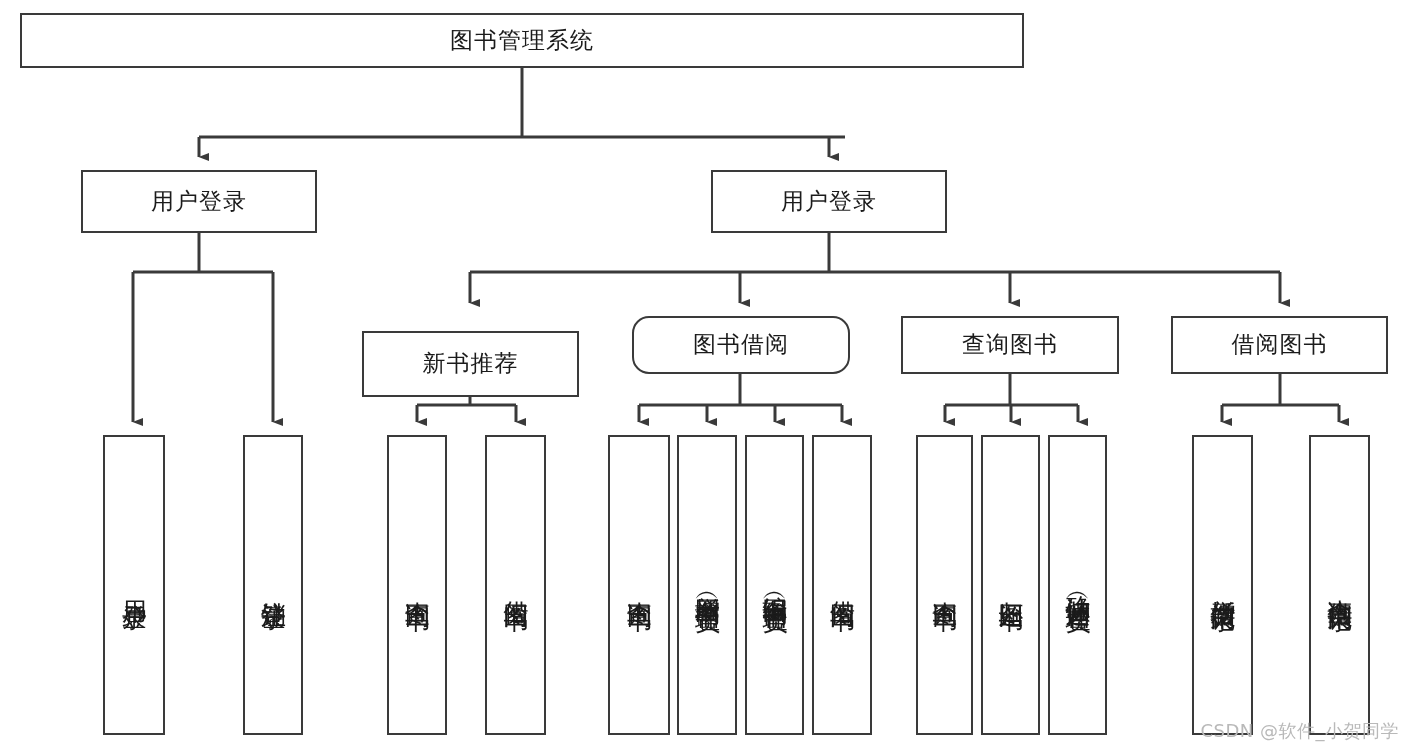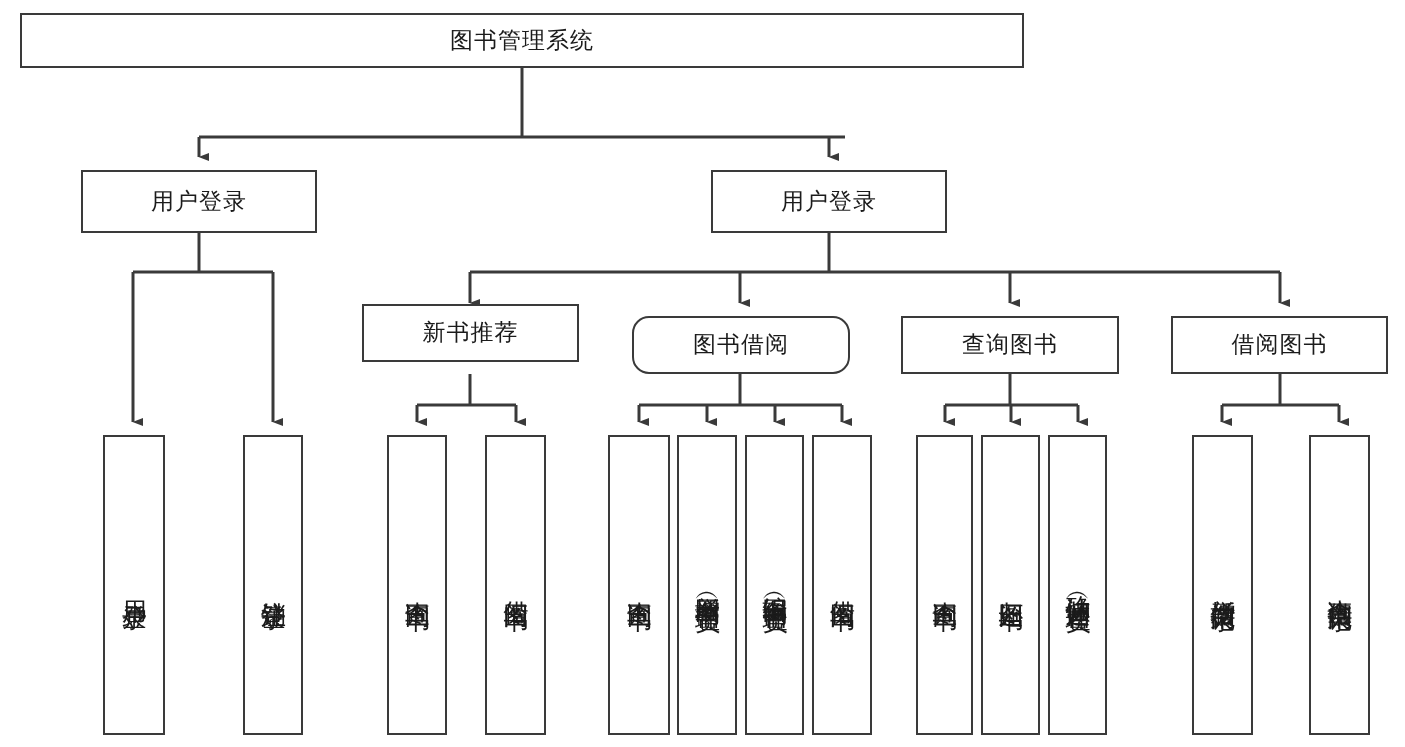--- a/index.html
+++ b/index.html
@@ -135,7 +135,7 @@
     <span>用户登录</span>
   </div>
 
-  <div class="node horiz" style="left:362px; top:304px; width:217px; height:58px;">
+  <div class="node horiz" style="left:362px; top:331px; width:217px; height:66px;">
     <span>新书推荐</span>
   </div>
   <div class="node horiz" style="left:632px; top:316px; width:218px; height:58px;border-radius:17px;">

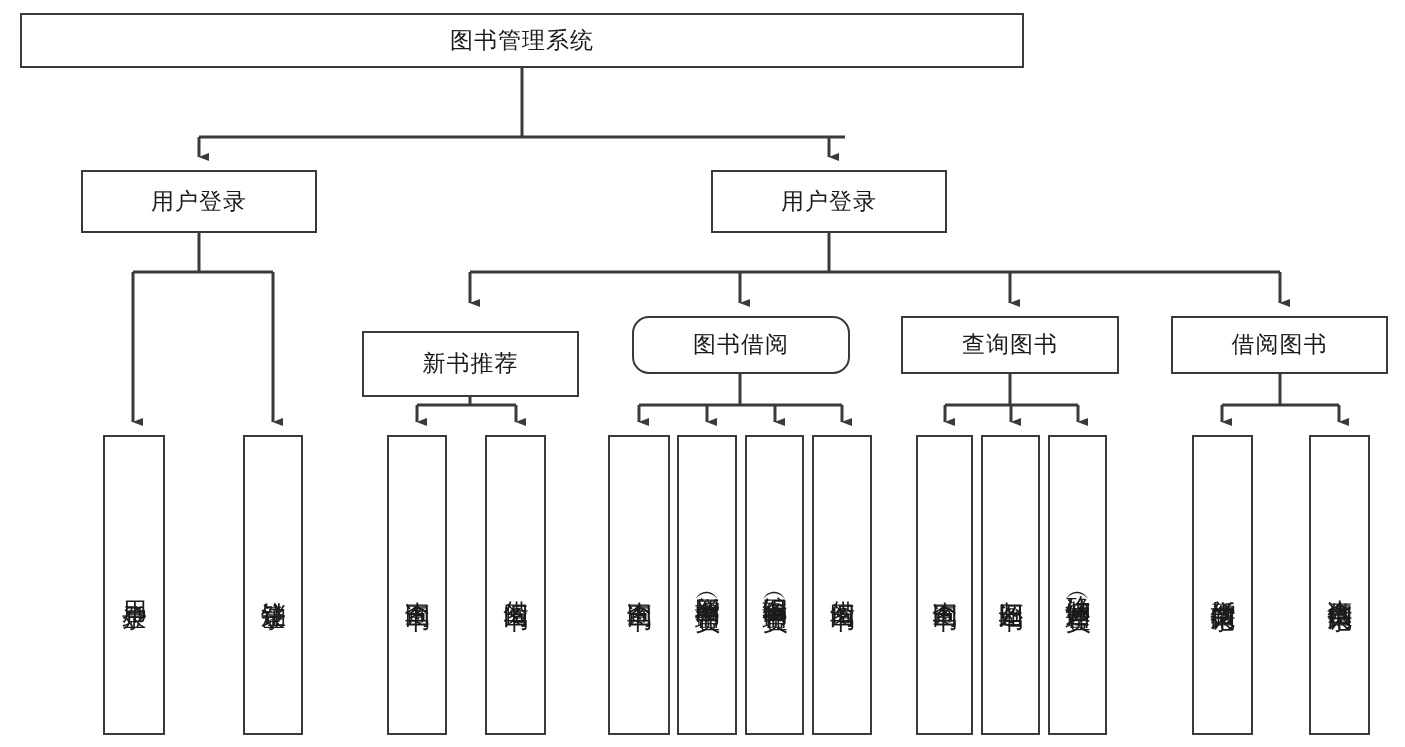--- a/index.html
+++ b/index.html
@@ -192,6 +192,7 @@
     <span class="vtext">查询借阅记录</span>
   </div>
 
+  <div class="watermark">CSDN @软件_小贺同学</div>
 </div>
 
 </body></html>

